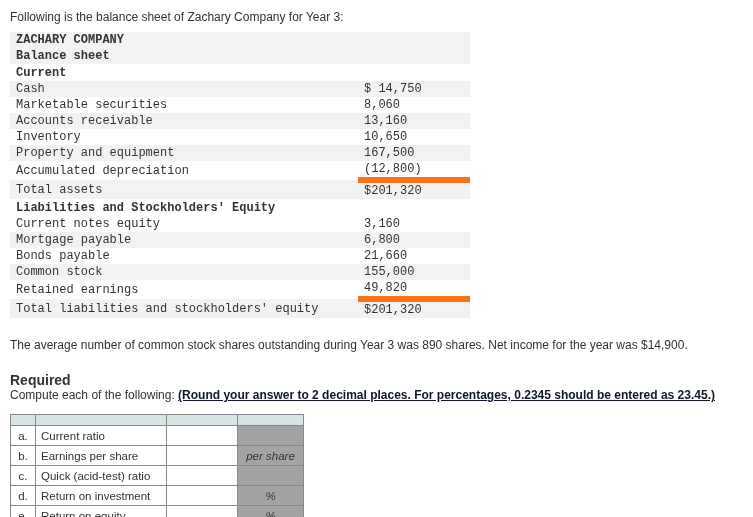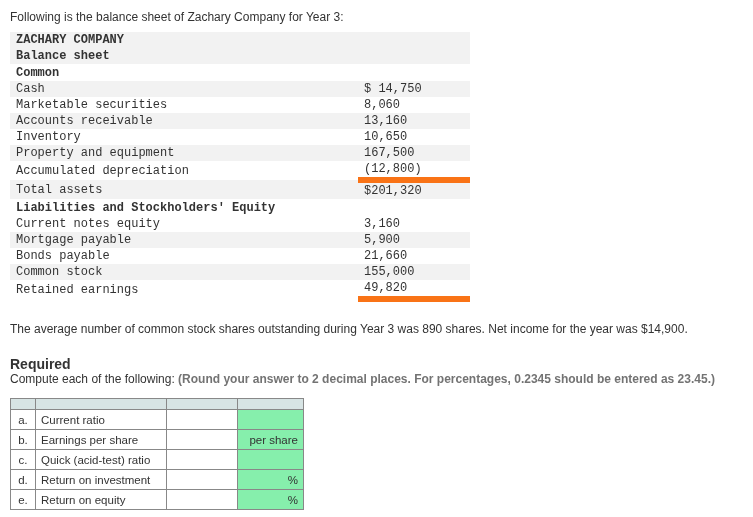--- a/index.html
+++ b/index.html
@@ -68,7 +68,7 @@
         <td colspan="2">Balance sheet</td>
       </tr>
   <tr class="bs-section">
-        <td colspan="2">Common</td>
+        <td colspan="2">Current</td>
       </tr>
   <tr class="bs-shade">
         <td>Cash</td>

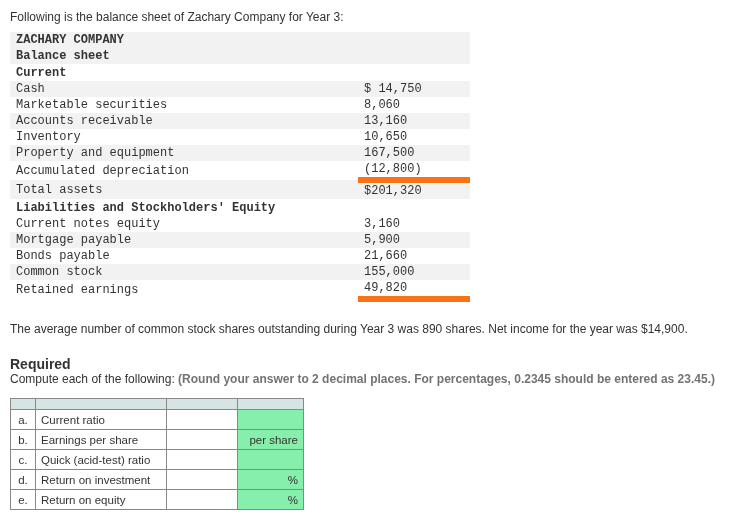--- a/index.html
+++ b/index.html
@@ -107,7 +107,7 @@
       </tr>
   <tr class="bs-shade">
         <td>Mortgage payable</td>
-        <td class="bs-amt">5,900</td>
+        <td class="bs-amt">6,800</td>
       </tr>
   <tr>
         <td>Bonds payable</td>

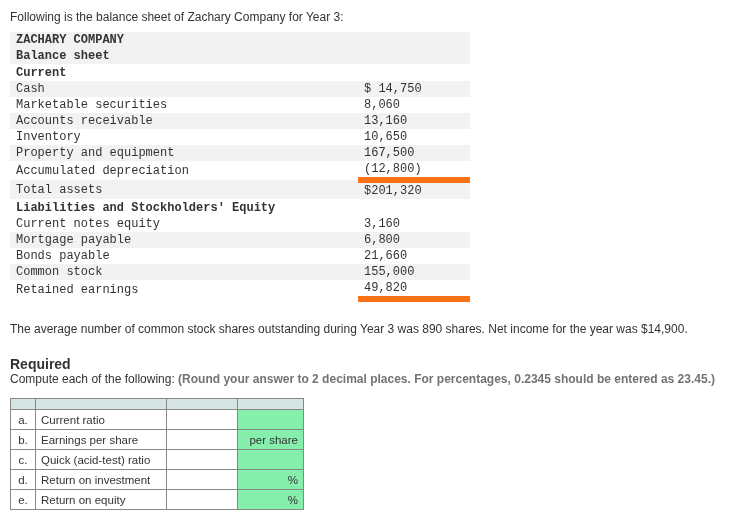--- a/index.html
+++ b/index.html
@@ -121,6 +121,10 @@
         <td>Retained earnings</td>
         <td class="bs-amt bs-underline">49,820</td>
       </tr>
+  <tr class="bs-shade">
+        <td>Total liabilities and stockholders' equity</td>
+        <td class="bs-amt">$201,320</td>
+      </tr>
 </tbody>
   </table>
 

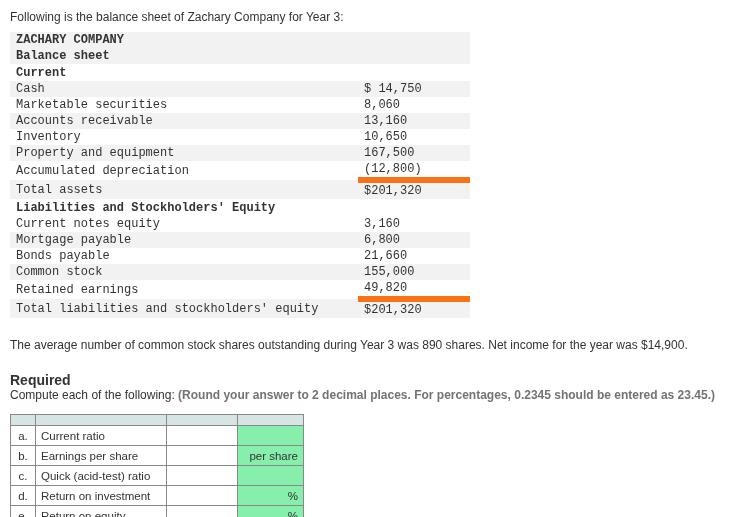--- a/index.html
+++ b/index.html
@@ -28,7 +28,7 @@
   .paragraph { font-size: 12px; margin: 20px 0; }
   .required-label { font-weight: bold; font-size: 14px; margin-top: 10px; }
   .required-text { font-size: 12px; margin-bottom: 12px; }
-  .red { color: #737373; font-weight: bold; }
+  .red { color: #0f172a; font-weight: bold; text-decoration: underline; }
   .answer-table {
     border-collapse: collapse;
     font-size: 11.5px;

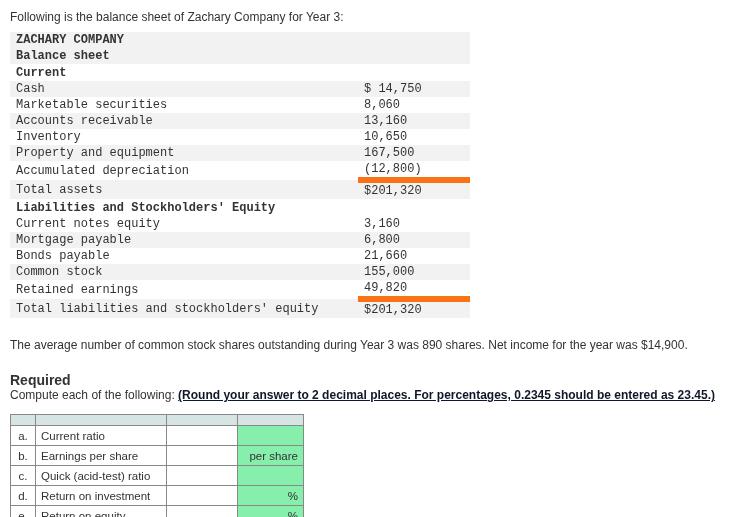--- a/index.html
+++ b/index.html
@@ -48,7 +48,7 @@
   .letter-col { width: 14px; text-align: center; background: #fff; }
   .label-col { width: 120px; text-align: left; background: #fff; }
   .input-col { width: 60px; background: #fff; padding: 0; }
-  .suffix-col { width: 55px; background: #86efac; text-align: right; padding-left: 6px; }
+  .suffix-col { width: 55px; background: #a3a3a3; text-align: center; padding-left: 6px; font-style: italic; }
   .input-col input {
     width: 100%; height: 100%; border: none; outline: none;
     font-family: inherit; font-size: inherit; padding: 0 4px; box-sizing: border-box;

